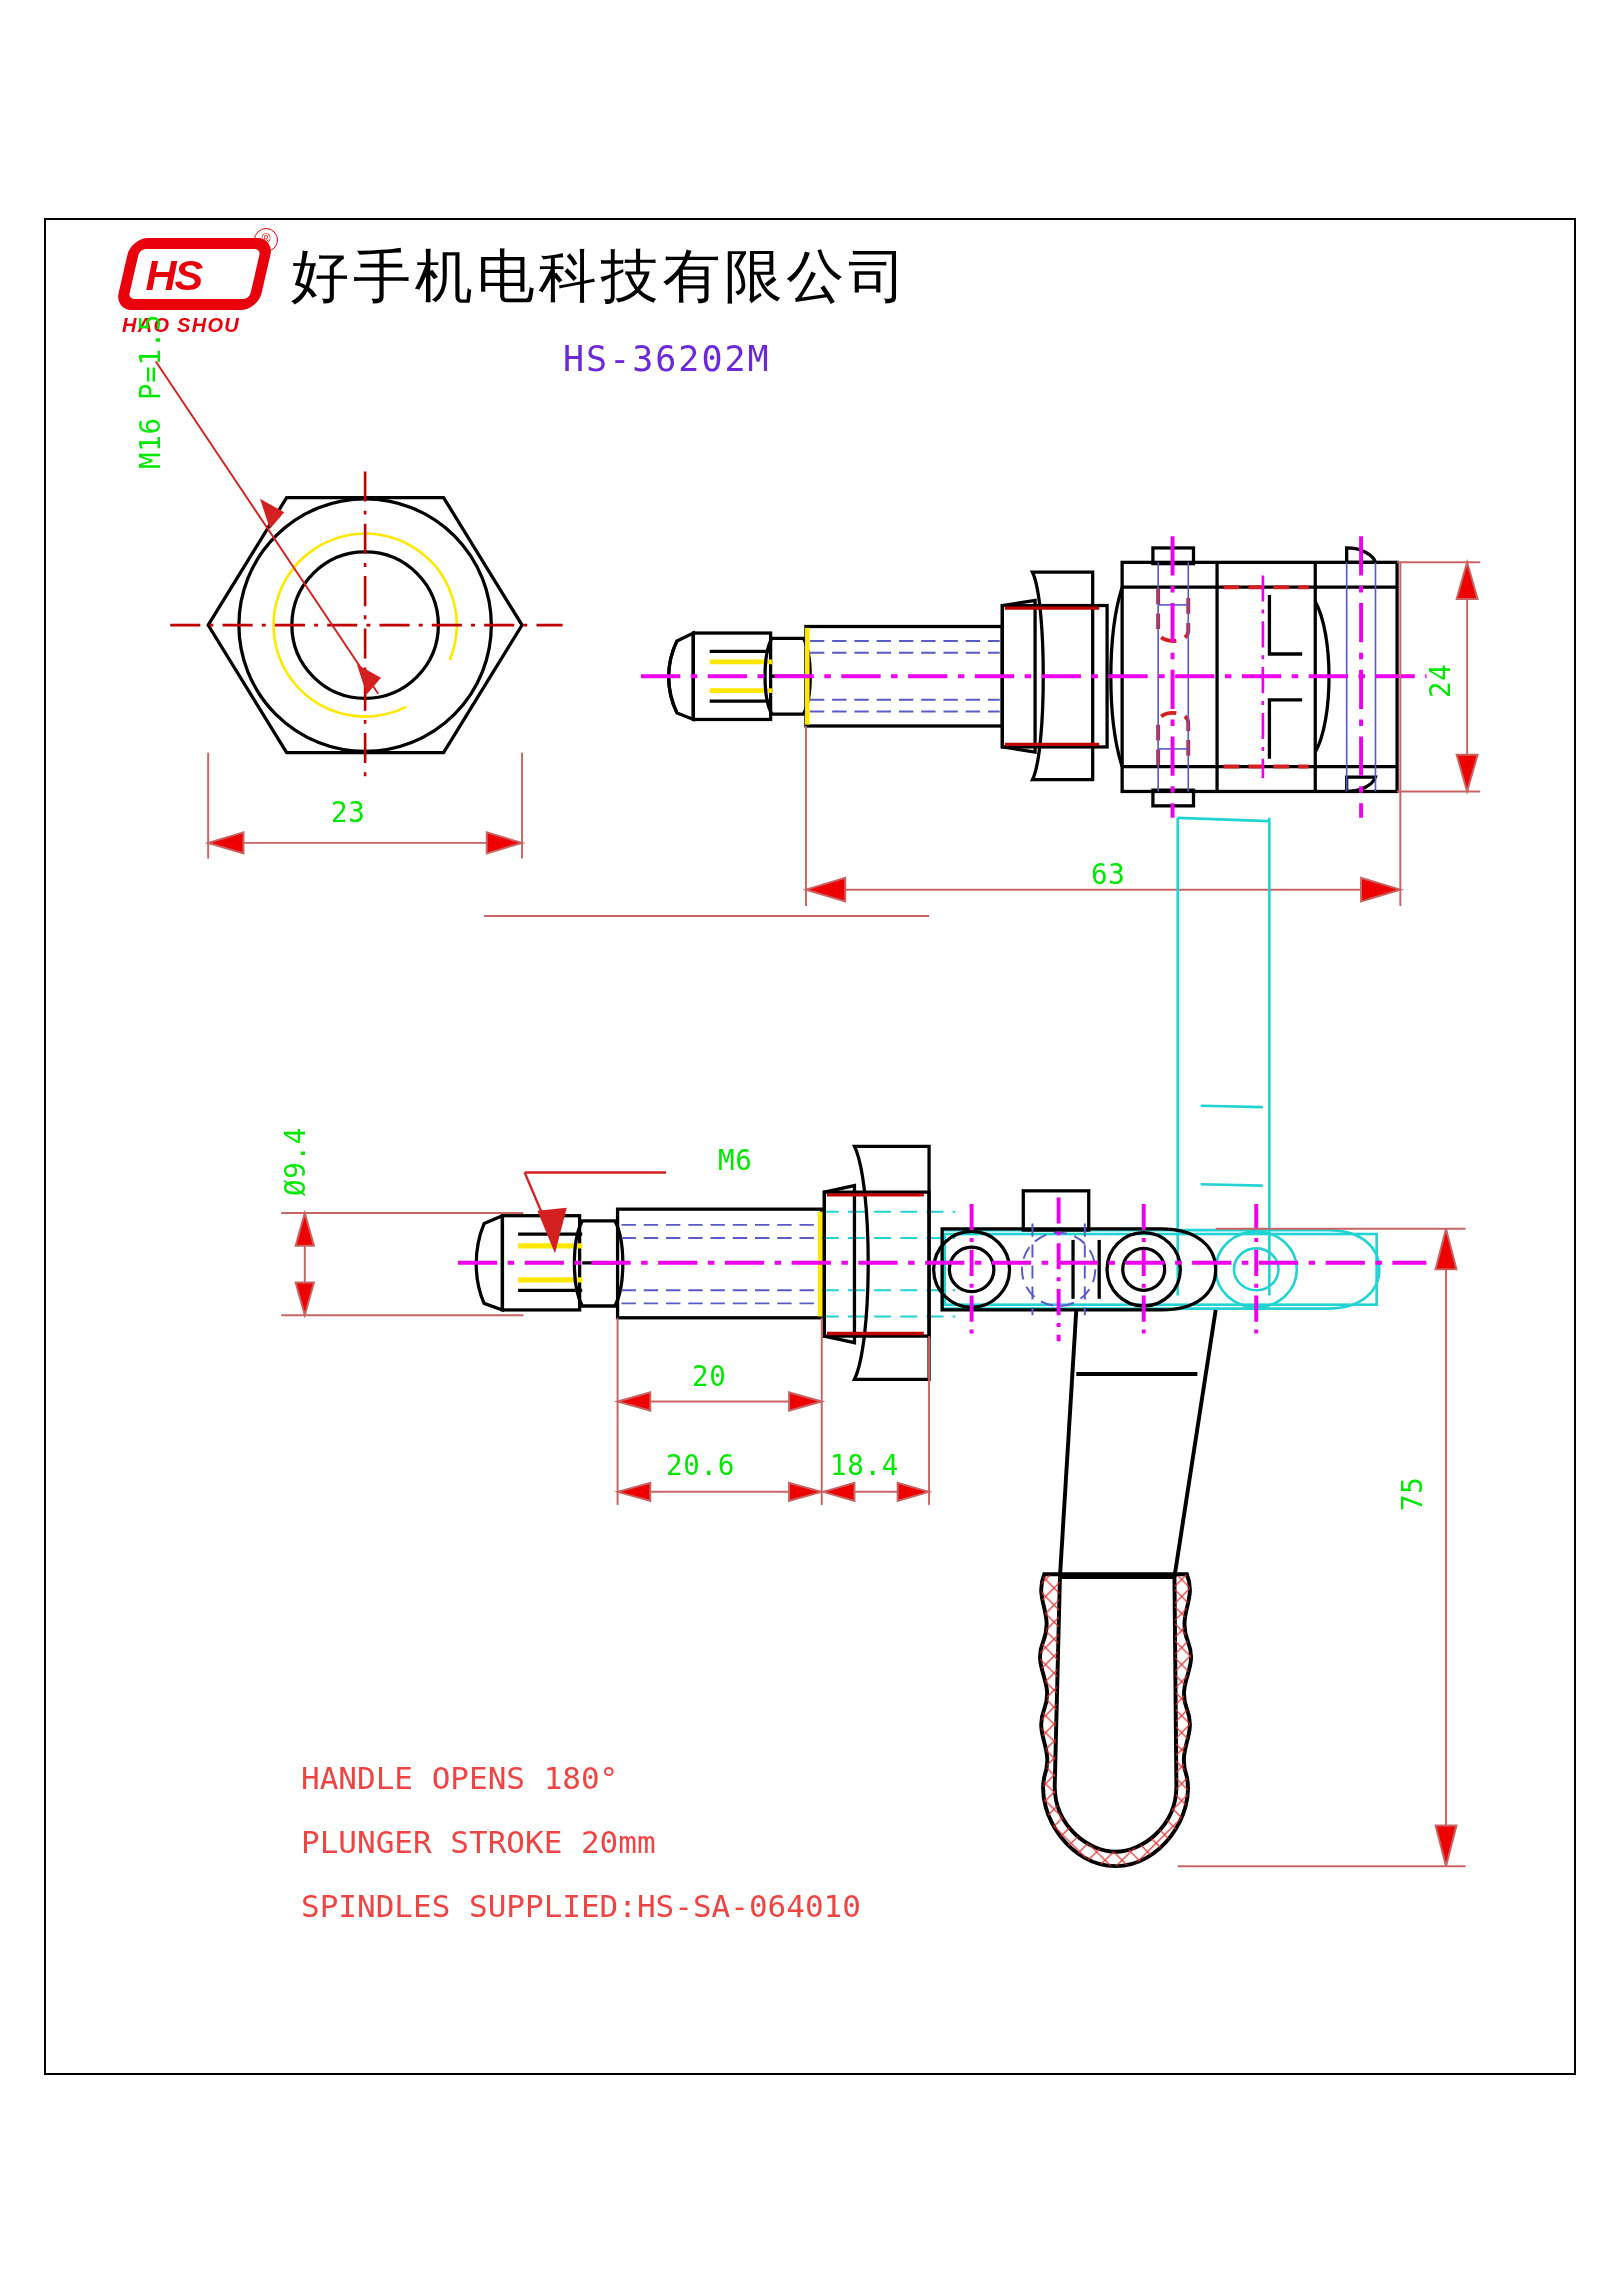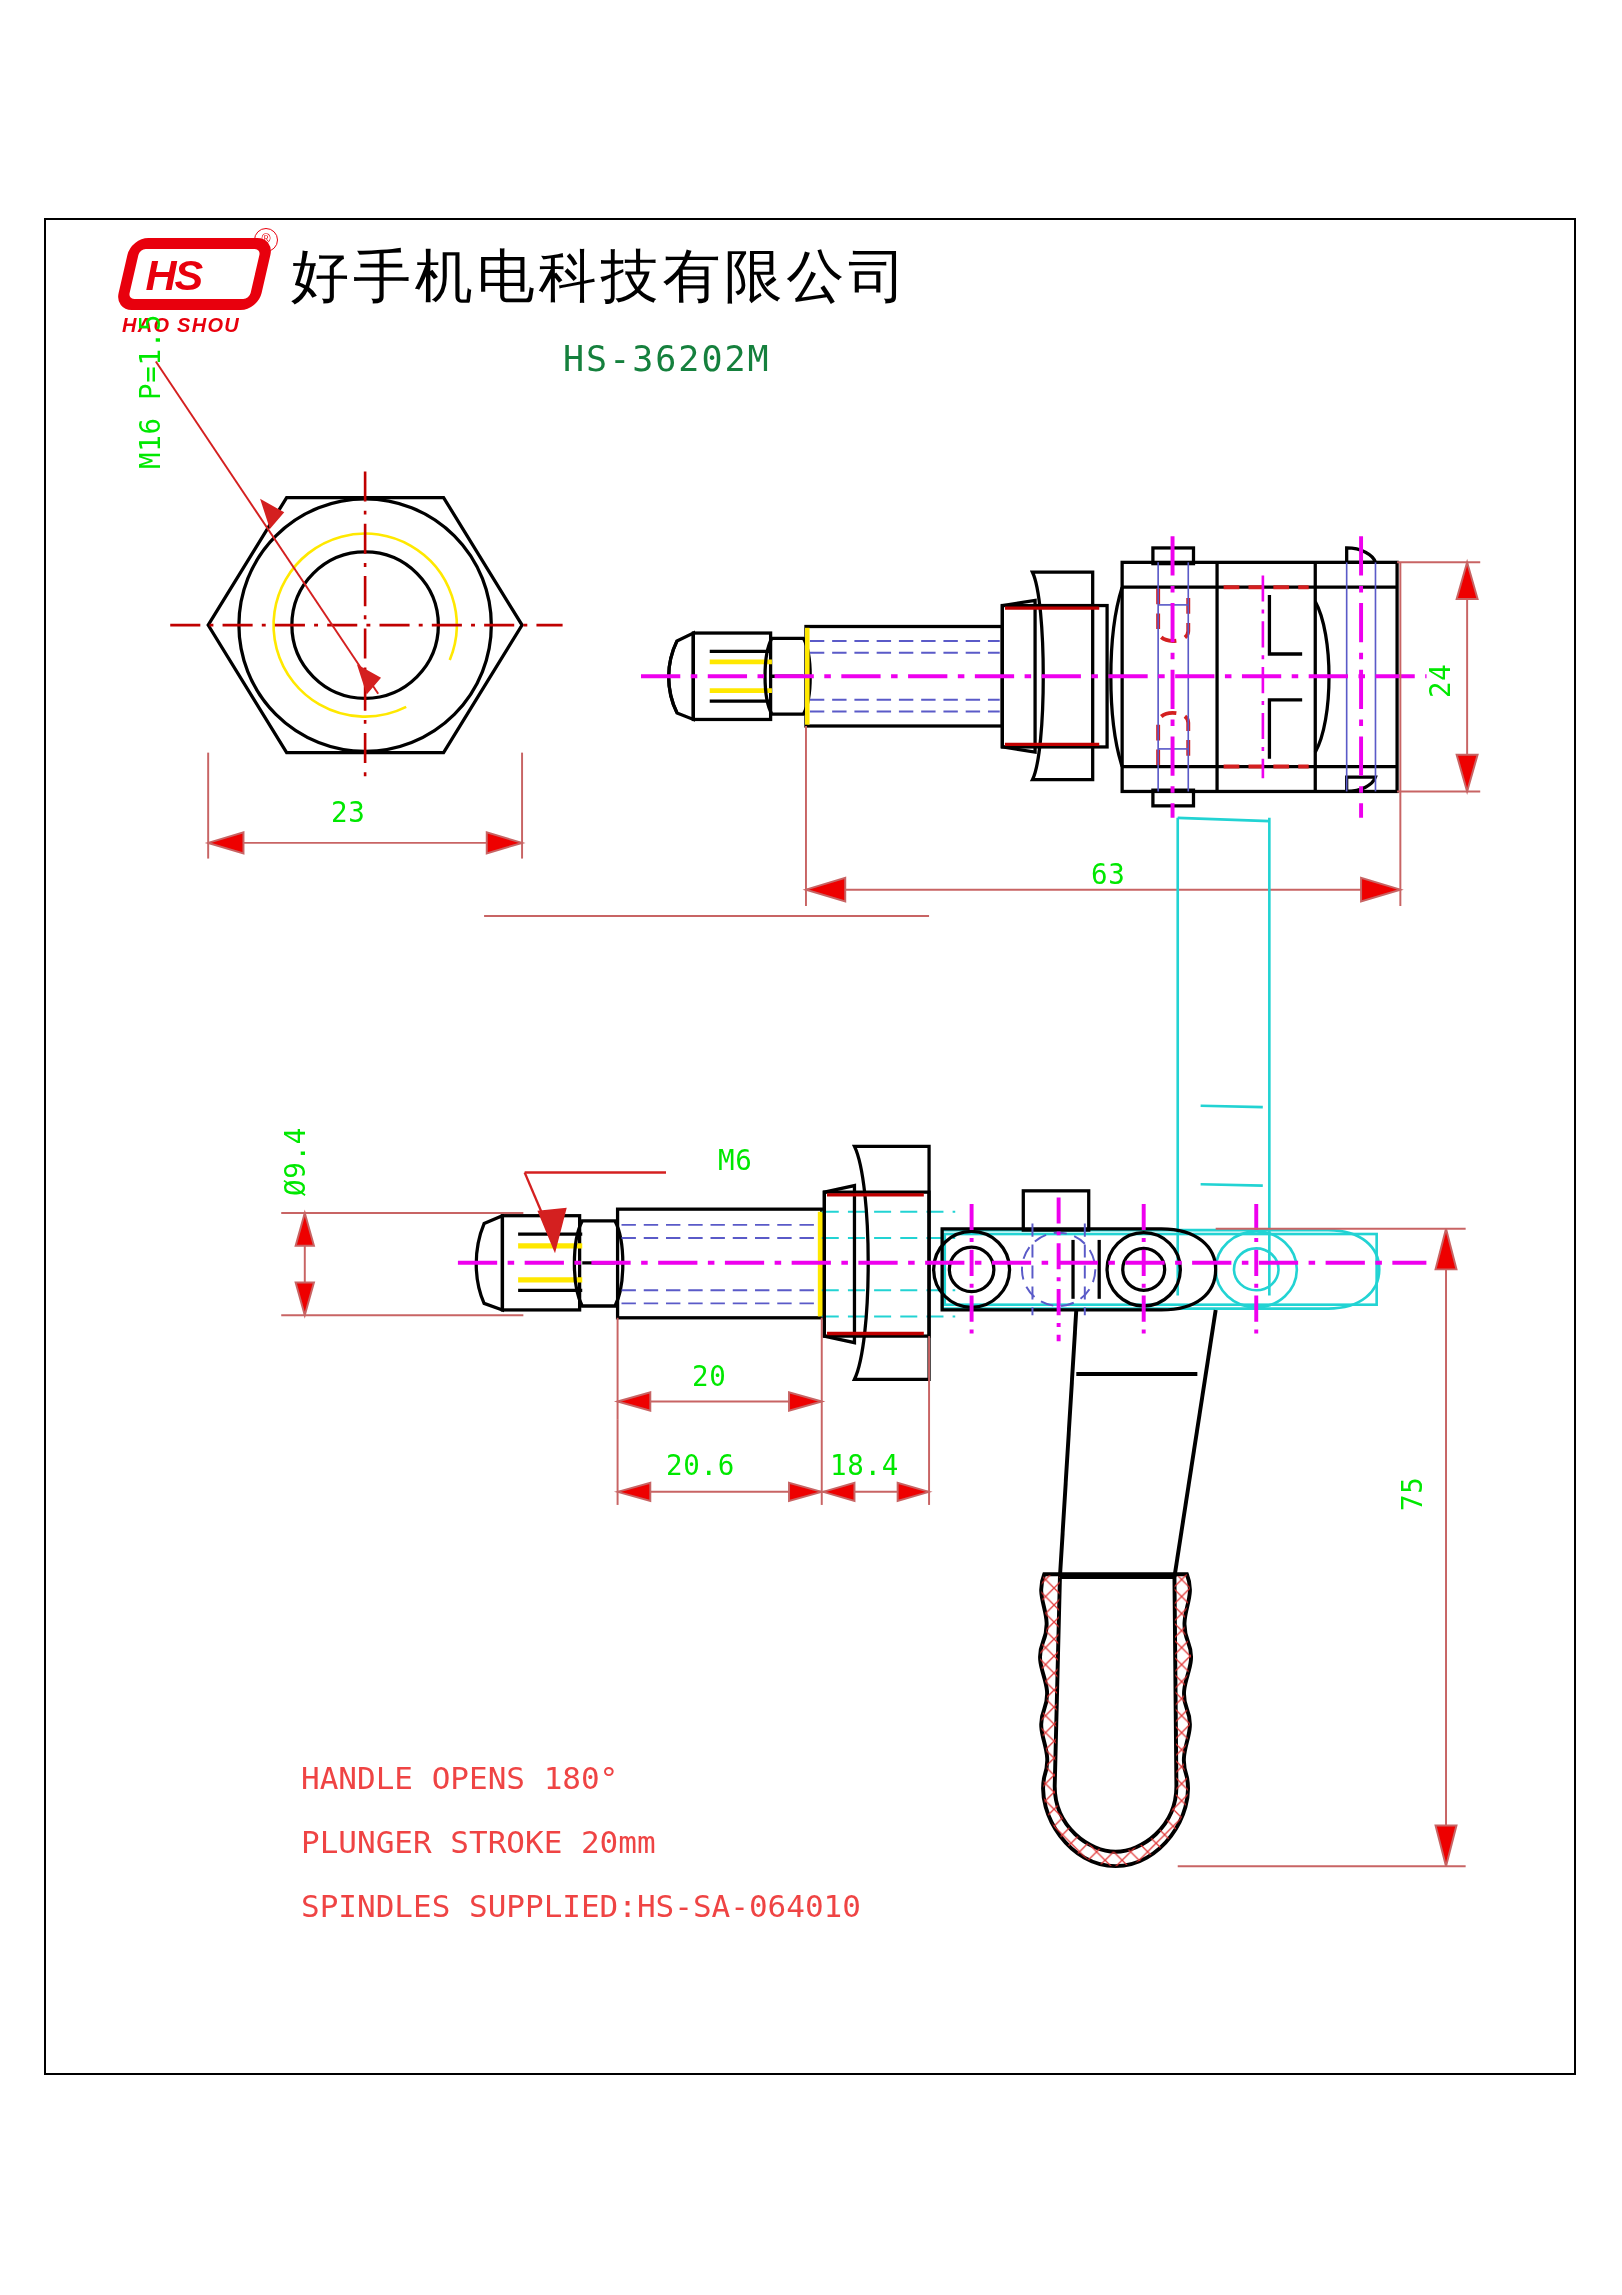--- a/index.html
+++ b/index.html
@@ -30,7 +30,7 @@
       font-style:italic;font-size:20px;letter-spacing:1.3px;white-space:nowrap;}
   #company-cn{position:absolute;left:173px;top:11.8px;color:#000000;font-size:58px;
       letter-spacing:3.9px;white-space:nowrap;font-family:"DejaVu Sans",sans-serif;}
-  #part-no{position:absolute;left:445px;top:113px;color:#15803d;font-size:35px;
+  #part-no{position:absolute;left:445px;top:113px;color:#6d28d9;font-size:35px;
       letter-spacing:2px;white-space:nowrap;font-family:"DejaVu Sans Mono",monospace;}
 
   

